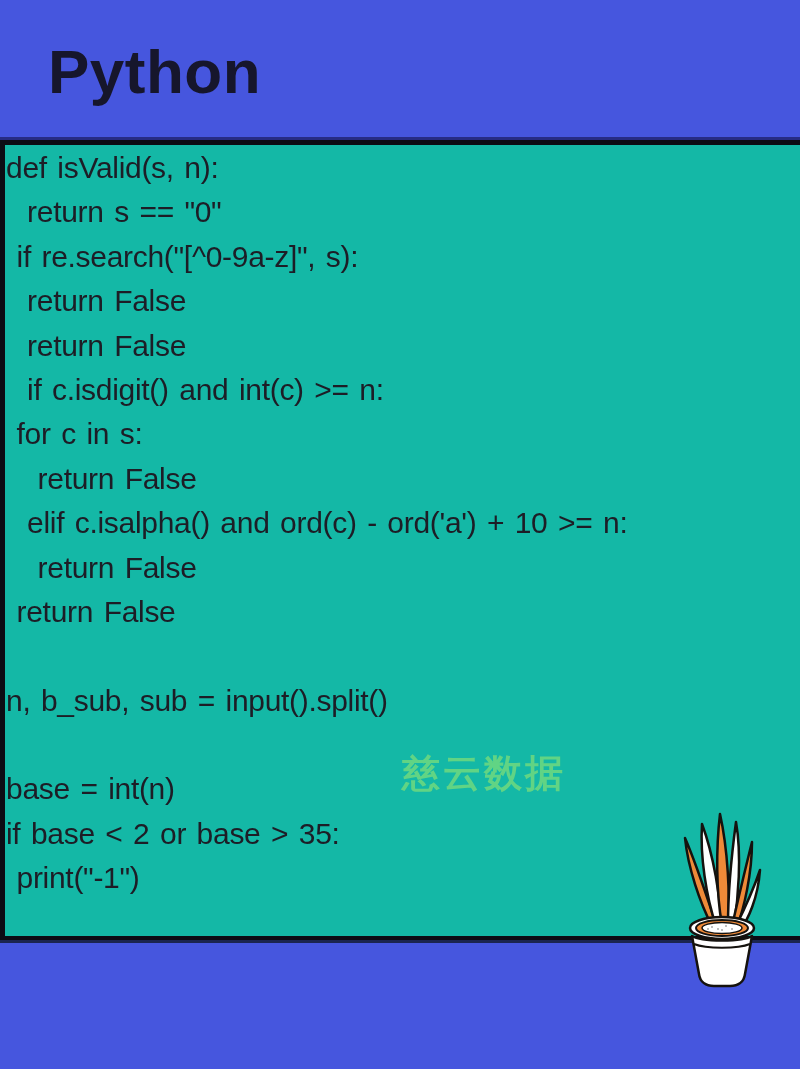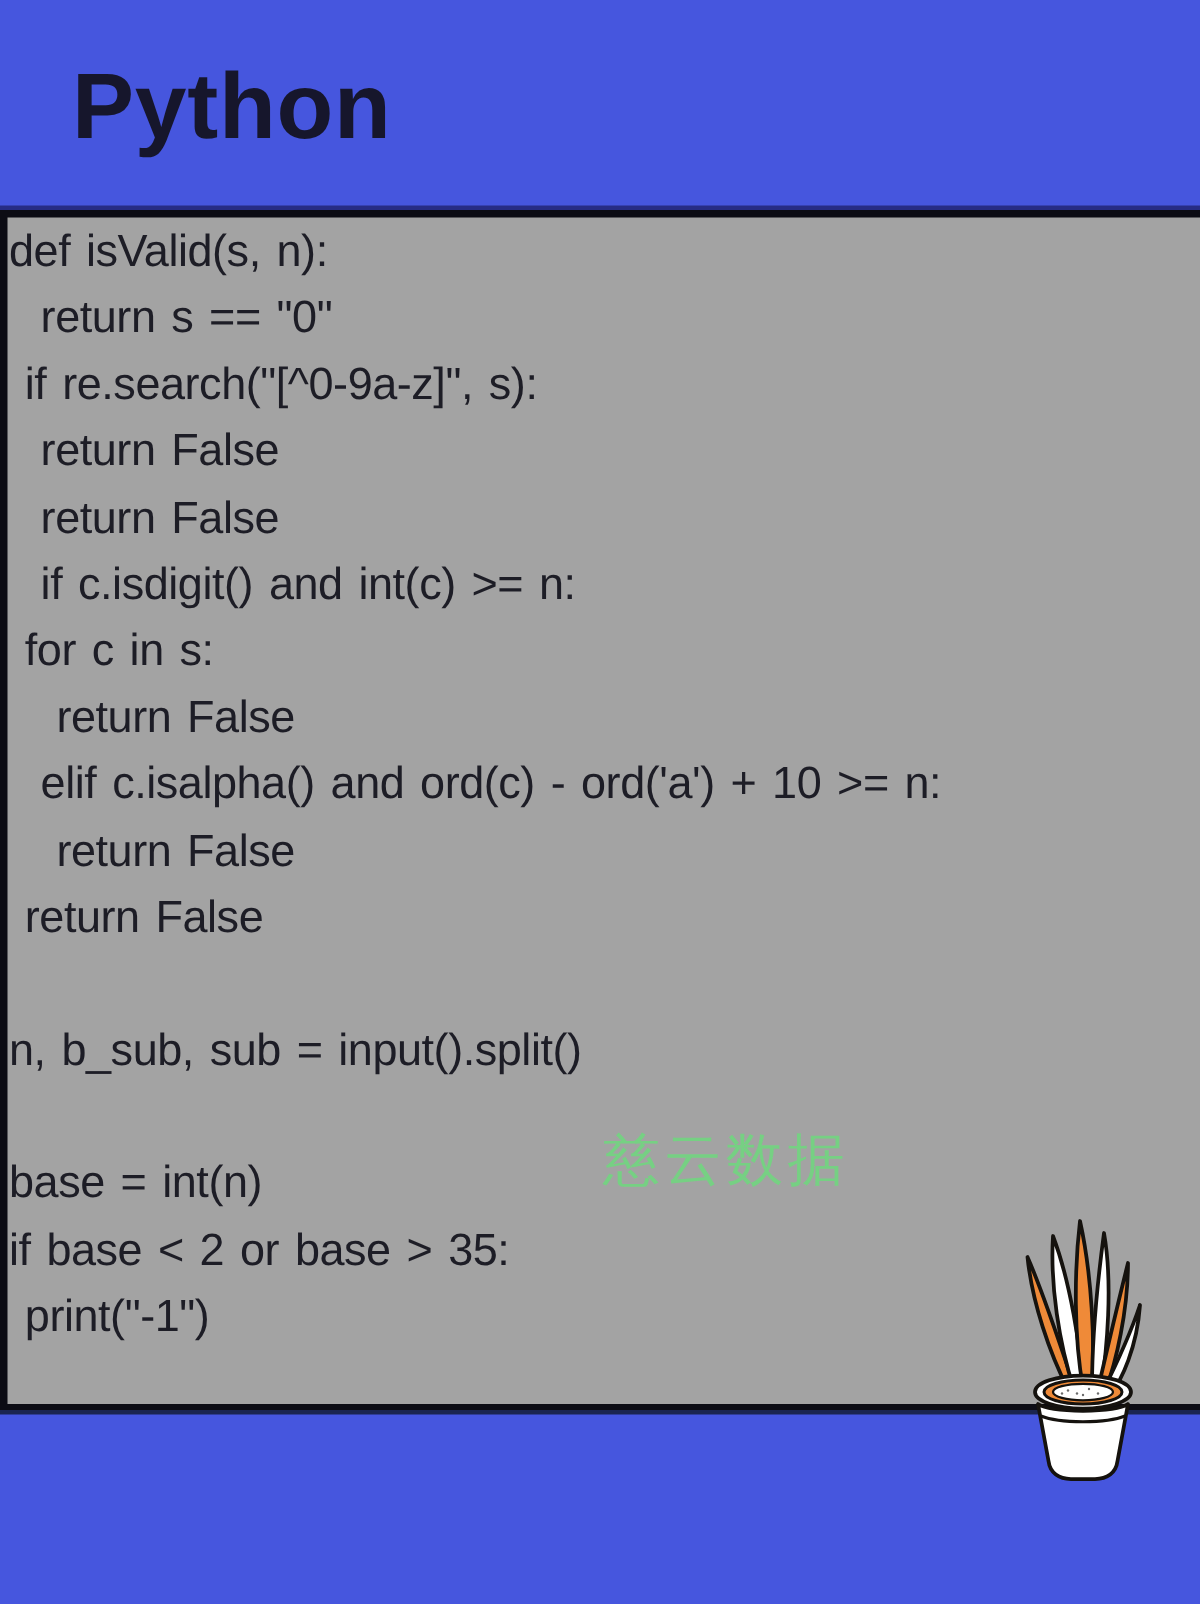--- a/index.html
+++ b/index.html
@@ -37,7 +37,7 @@
   }
   .code-panel {
     flex: 1 1 auto;
-    background: #a3a3a3;
+    background: #14b8a6;
     border-top: 5px solid #0c0c14;
     border-left: 5px solid #0c0c14;
     border-bottom: 4px solid #0c0c14;

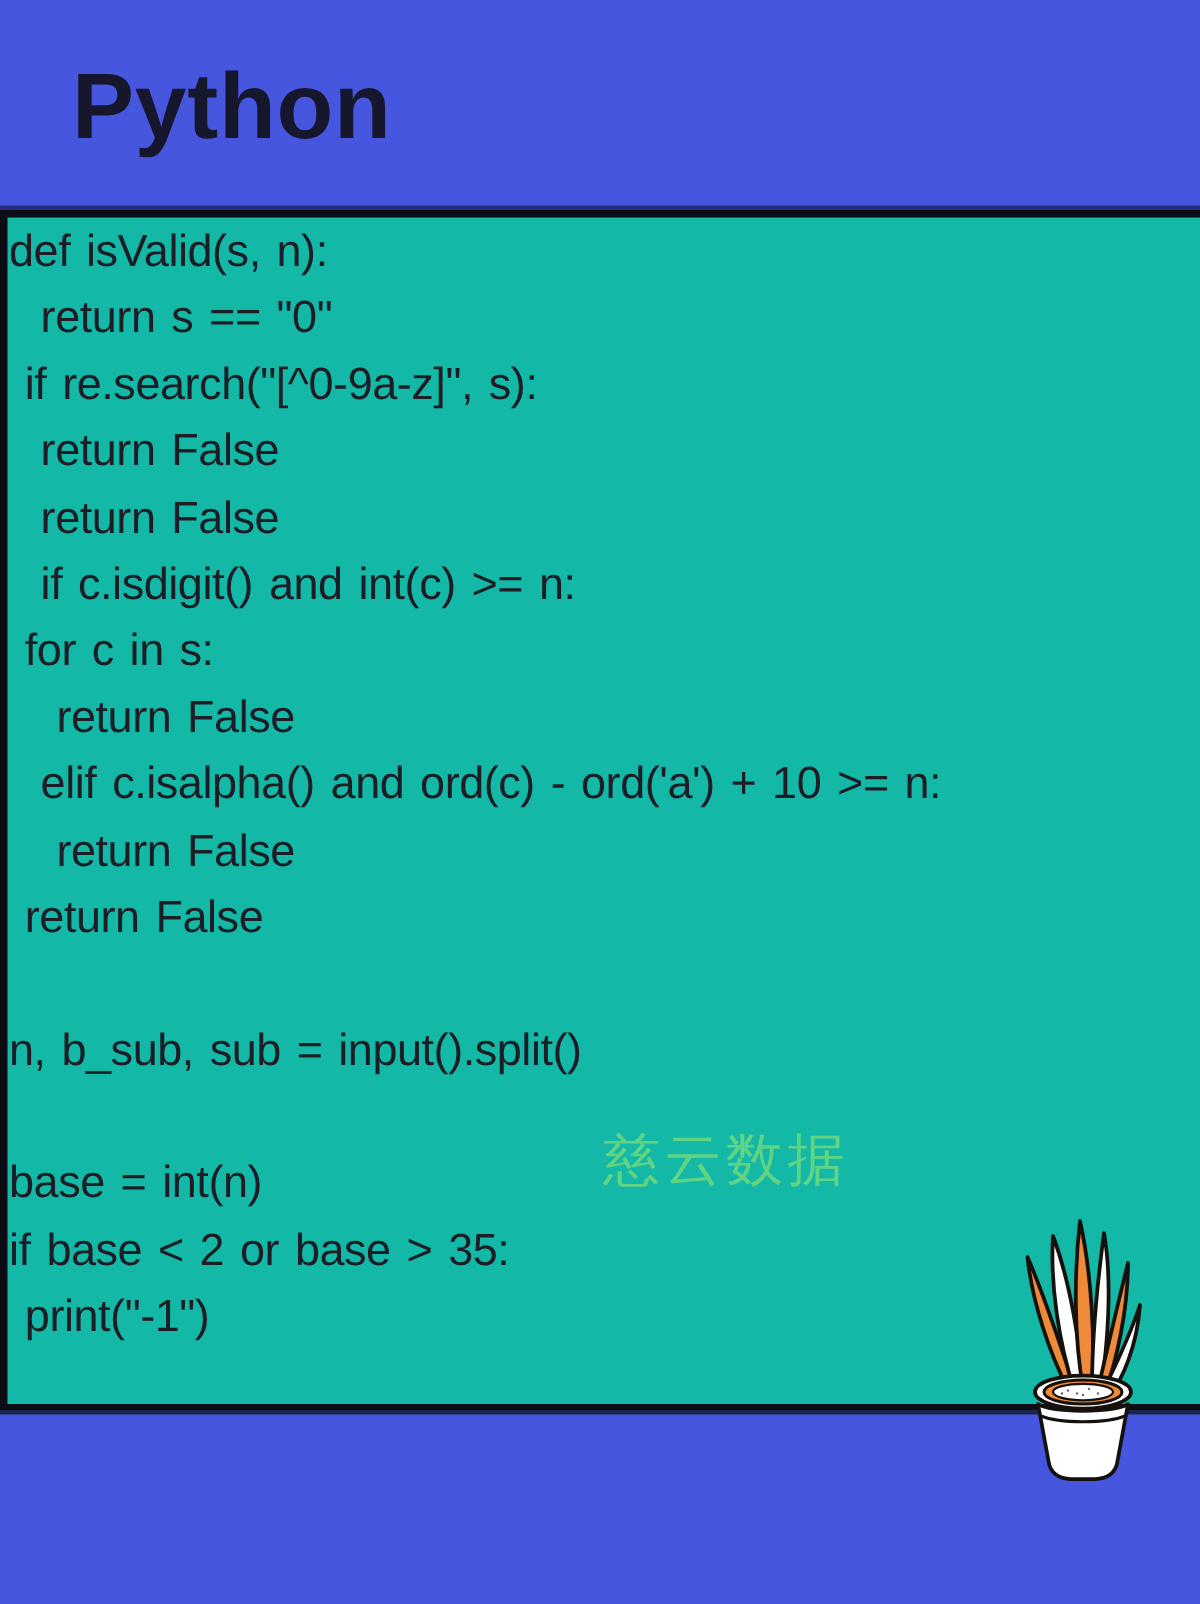--- a/index.html
+++ b/index.html
@@ -67,7 +67,7 @@
     left: 402px;
     top: 748px;
     font-size: 38px;
-    font-weight: normal;
+    font-weight: bold;
     letter-spacing: 3px;
     color: rgba(110, 216, 126, 0.85);
     pointer-events: none;

